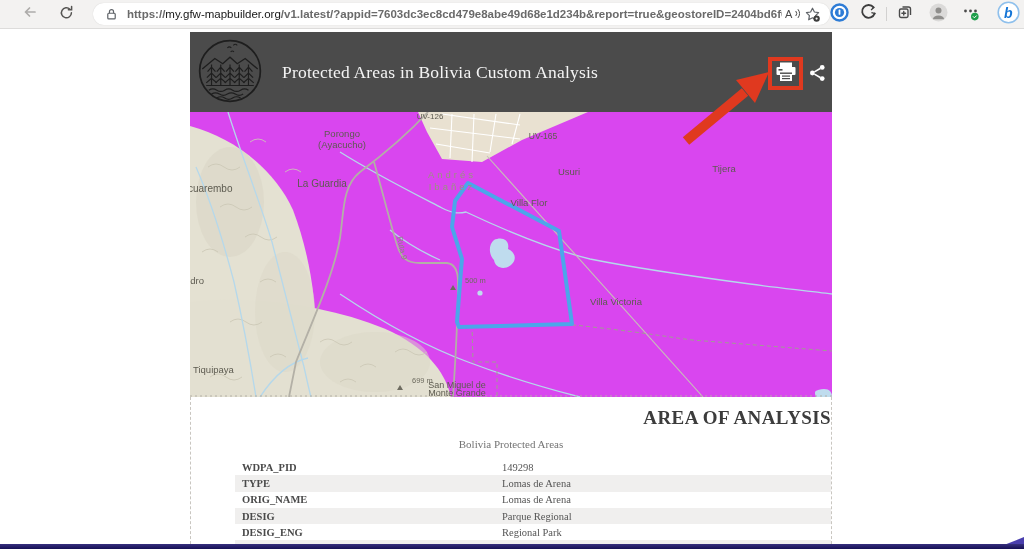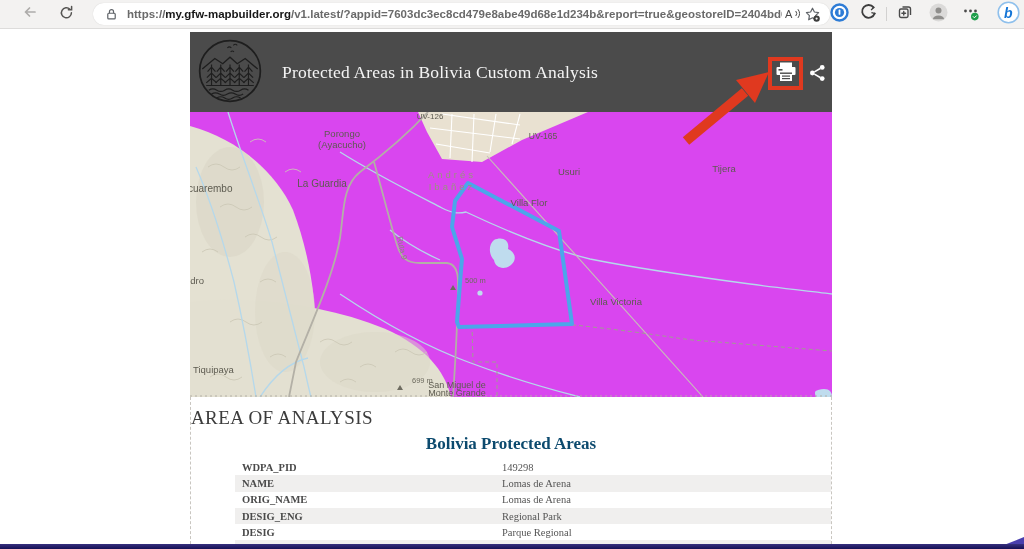--- a/index.html
+++ b/index.html
@@ -16,7 +16,7 @@
         box-shadow:0 0 1px rgba(0,0,0,.18);}
   .addr .url{font-size:11.5px;white-space:nowrap;overflow:hidden;margin-left:6px;flex:1;}
   .url .proto,.url .path{color:#6a6a6a;font-weight:bold;}
-  .url .domain{color:#161616;font-weight:bold;}
+  .url .domain{color:#161616;font-weight:normal;}
   .pill-ico{width:20px;height:18px;display:flex;align-items:center;justify-content:center;flex:none;}
   .ext-divider{position:absolute;left:886px;top:7px;width:1px;height:14px;background:#d2d1d0;}
 

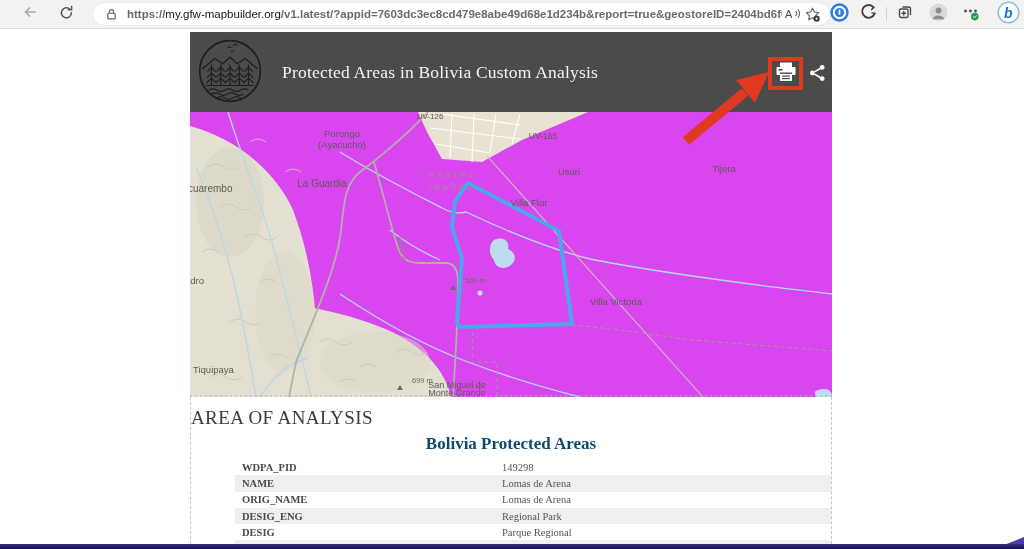--- a/index.html
+++ b/index.html
@@ -39,7 +39,7 @@
   .report-body{position:relative;height:152px;background:#fff;box-sizing:border-box;
                border-left:1px dashed #c9c6c0;border-right:1px dashed #c9c6c0;overflow:hidden;
                font-family:"Liberation Serif",serif;}
-  .rb-heading{margin:10px 0 0;text-align:left;font-size:19px;font-weight:normal;color:#3c3c3c;
+  .rb-heading{margin:10px 0 0;text-align:right;font-size:19px;font-weight:bold;color:#3c3c3c;
               letter-spacing:.4px;line-height:22px;}
   .rb-sub{margin:6px 0 0;text-align:center;font-size:17px;font-weight:bold;color:#0c4a6e;line-height:18px;}
   .rb-table{margin-top:6px;}

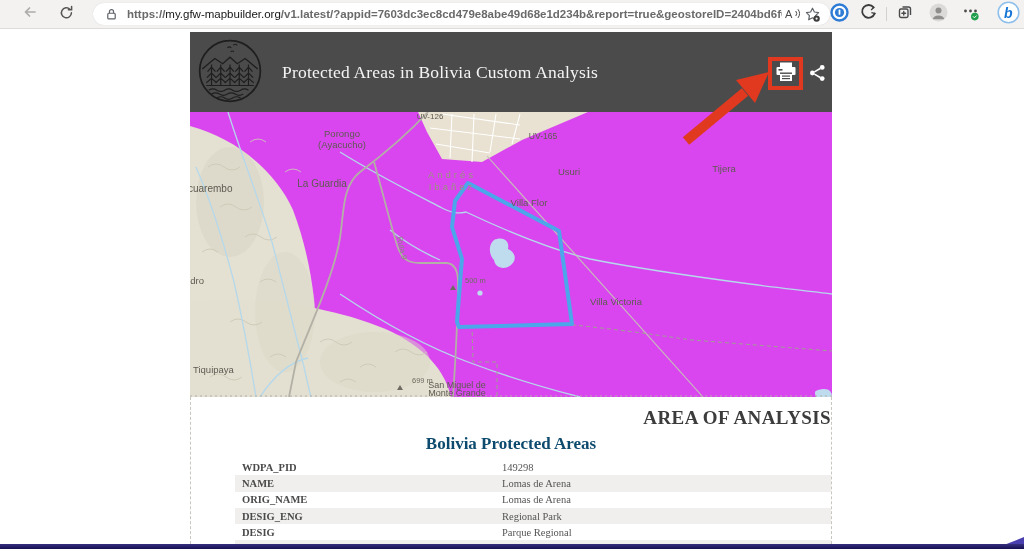--- a/index.html
+++ b/index.html
@@ -41,7 +41,7 @@
                font-family:"Liberation Serif",serif;}
   .rb-heading{margin:10px 0 0;text-align:right;font-size:19px;font-weight:bold;color:#3c3c3c;
               letter-spacing:.4px;line-height:22px;}
-  .rb-sub{margin:6px 0 0;text-align:center;font-size:17px;font-weight:bold;color:#0c4a6e;line-height:18px;}
+  .rb-sub{margin:6px 0 0;text-align:center;font-size:11px;font-weight:normal;color:#737373;line-height:18px;}
   .rb-table{margin-top:6px;}
   .trow{display:flex;height:16.3px;align-items:center;font-size:10.5px;color:#4a4a4a;margin-left:44px;}
   .trow:nth-child(even){background:#f0efee;}

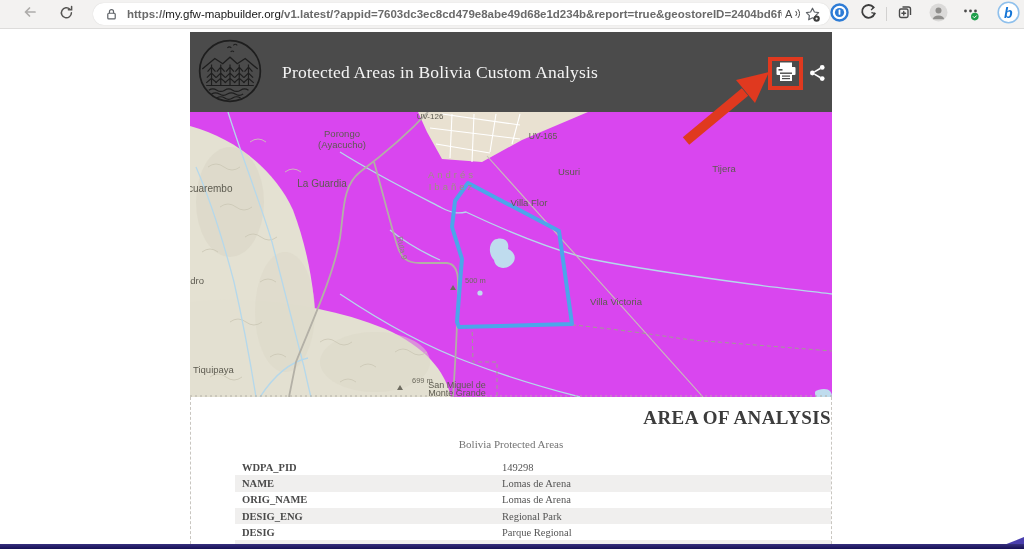--- a/index.html
+++ b/index.html
@@ -304,7 +304,7 @@
           <span class="tvalue">149298</span>
         </div>
         <div class="trow">
-          <span class="tlabel">NAME</span>
+          <span class="tlabel">TYPE</span>
           <span class="tvalue">Lomas de Arena</span>
         </div>
         <div class="trow">

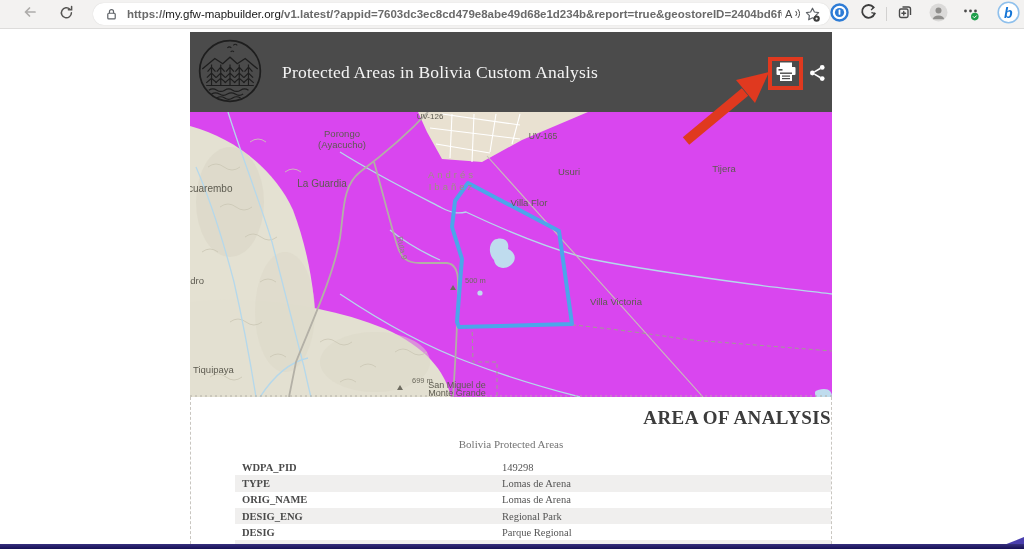--- a/index.html
+++ b/index.html
@@ -312,12 +312,12 @@
           <span class="tvalue">Lomas de Arena</span>
         </div>
         <div class="trow">
+          <span class="tlabel">DESIG</span>
+          <span class="tvalue">Parque Regional</span>
+        </div>
+        <div class="trow">
           <span class="tlabel">DESIG_ENG</span>
           <span class="tvalue">Regional Park</span>
-        </div>
-        <div class="trow">
-          <span class="tlabel">DESIG</span>
-          <span class="tvalue">Parque Regional</span>
         </div>
         <div class="trow">
           <span class="tlabel">DESIG_TYPE</span>

